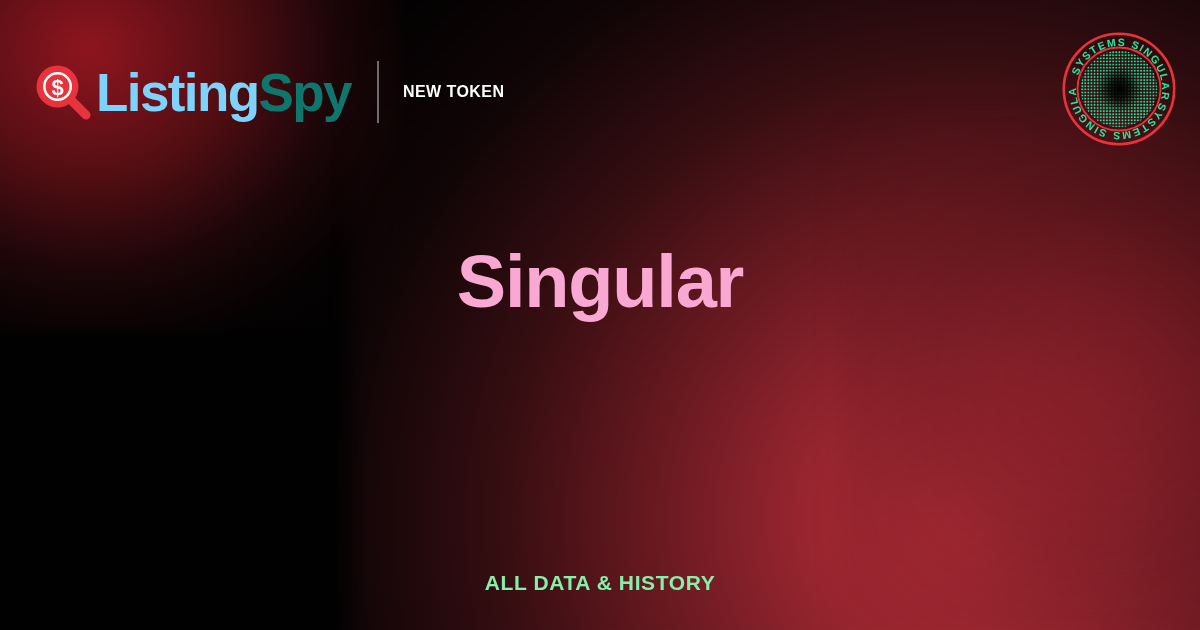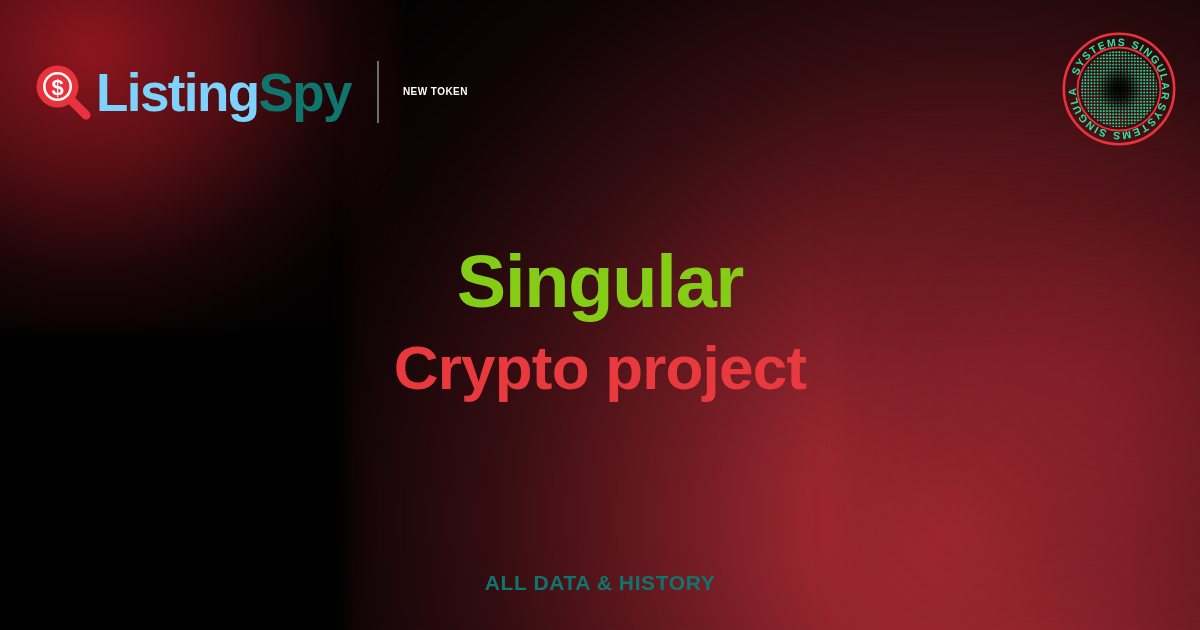--- a/index.html
+++ b/index.html
@@ -114,7 +114,7 @@
   }
   .brand-tagline {
     color: #FFFFFF;
-    font-size: 10px;
+    font-size: 16px;
     font-weight: bold;
     letter-spacing: 0.45px;
     line-height: 1.48;

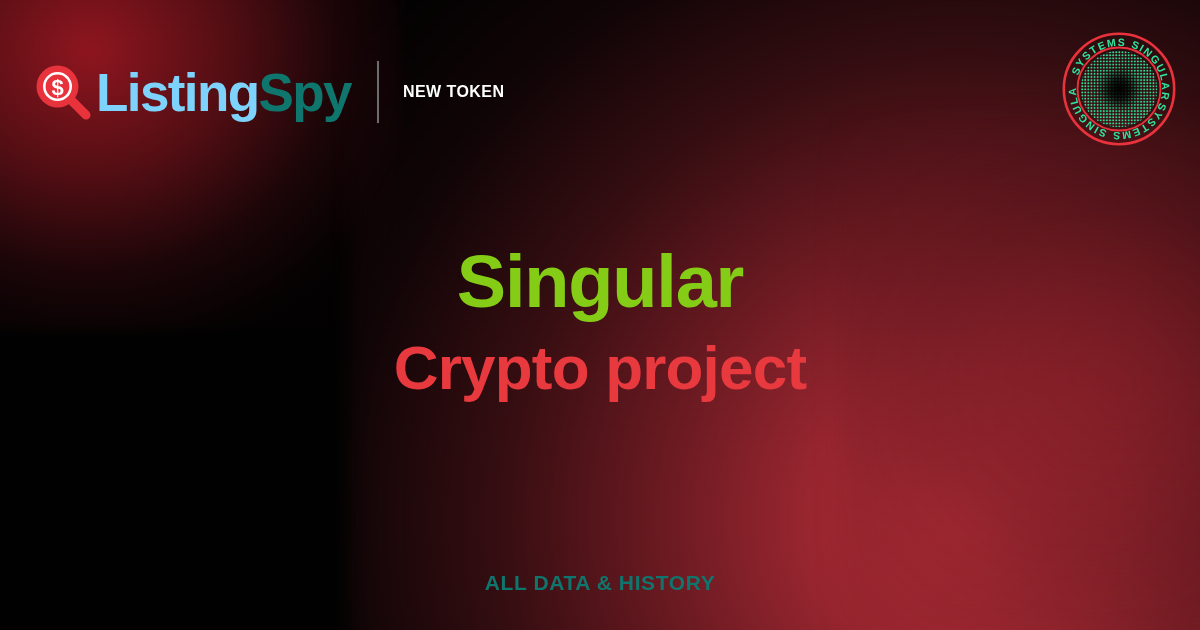--- a/index.html
+++ b/index.html
@@ -141,7 +141,7 @@
     text-align: center;
   }
   .hero-title {
-    color: #84cc16;
+    color: #f9a8d4;
     font-size: 74px;
     font-weight: bold;
     letter-spacing: -1.2px;

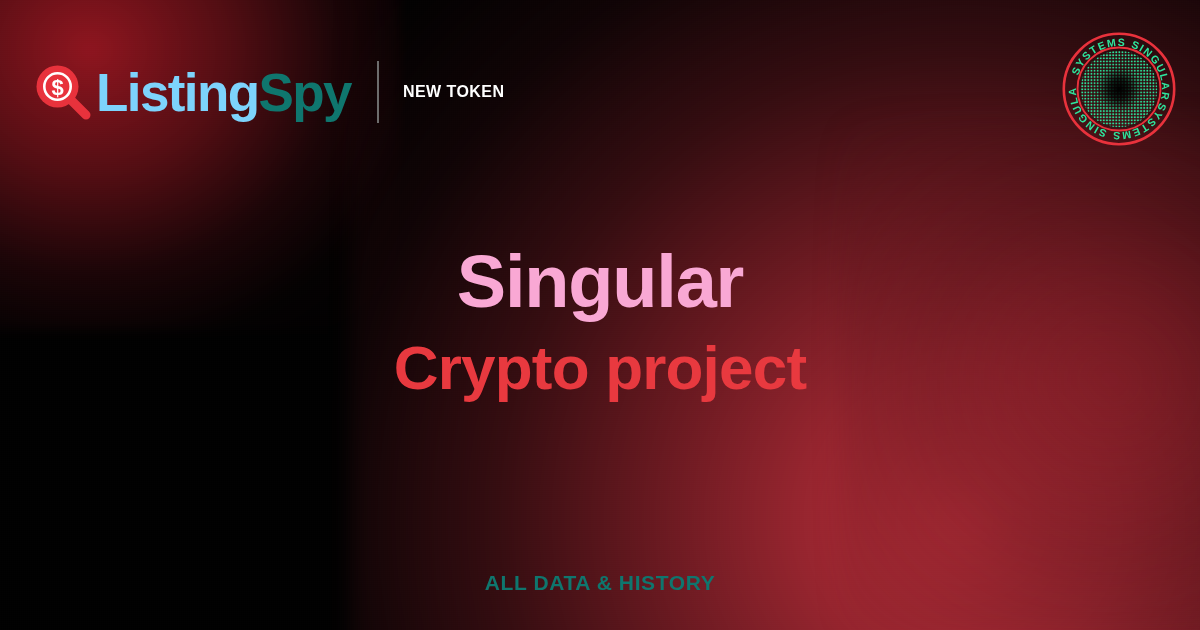--- a/index.html
+++ b/index.html
@@ -240,7 +240,6 @@
 
   <div class="hero">
     <h1 class="hero-title">Singular</h1>
-    <h2 class="hero-subtitle">Crypto project</h2>
   </div>
 
   <div class="footer-note">ALL DATA &amp; HISTORY</div>

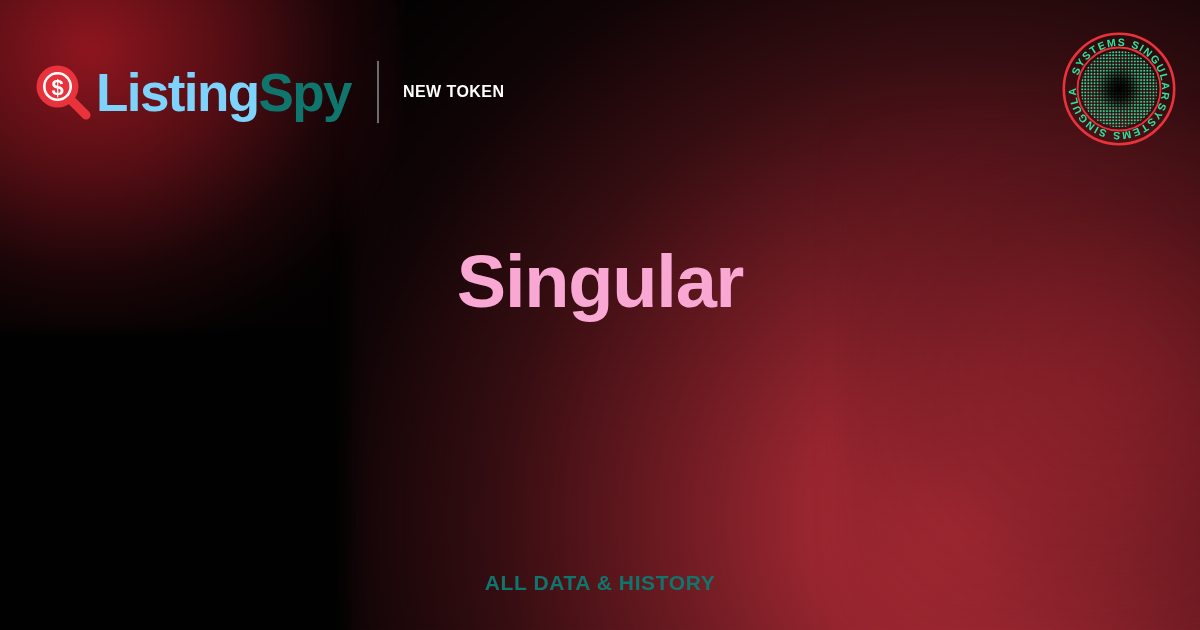--- a/index.html
+++ b/index.html
@@ -164,7 +164,7 @@
     right: 0;
     top: 571px;
     text-align: center;
-    color: #0f766e;
+    color: #86efac;
     font-size: 21px;
     font-weight: bold;
     letter-spacing: 0.6px;

